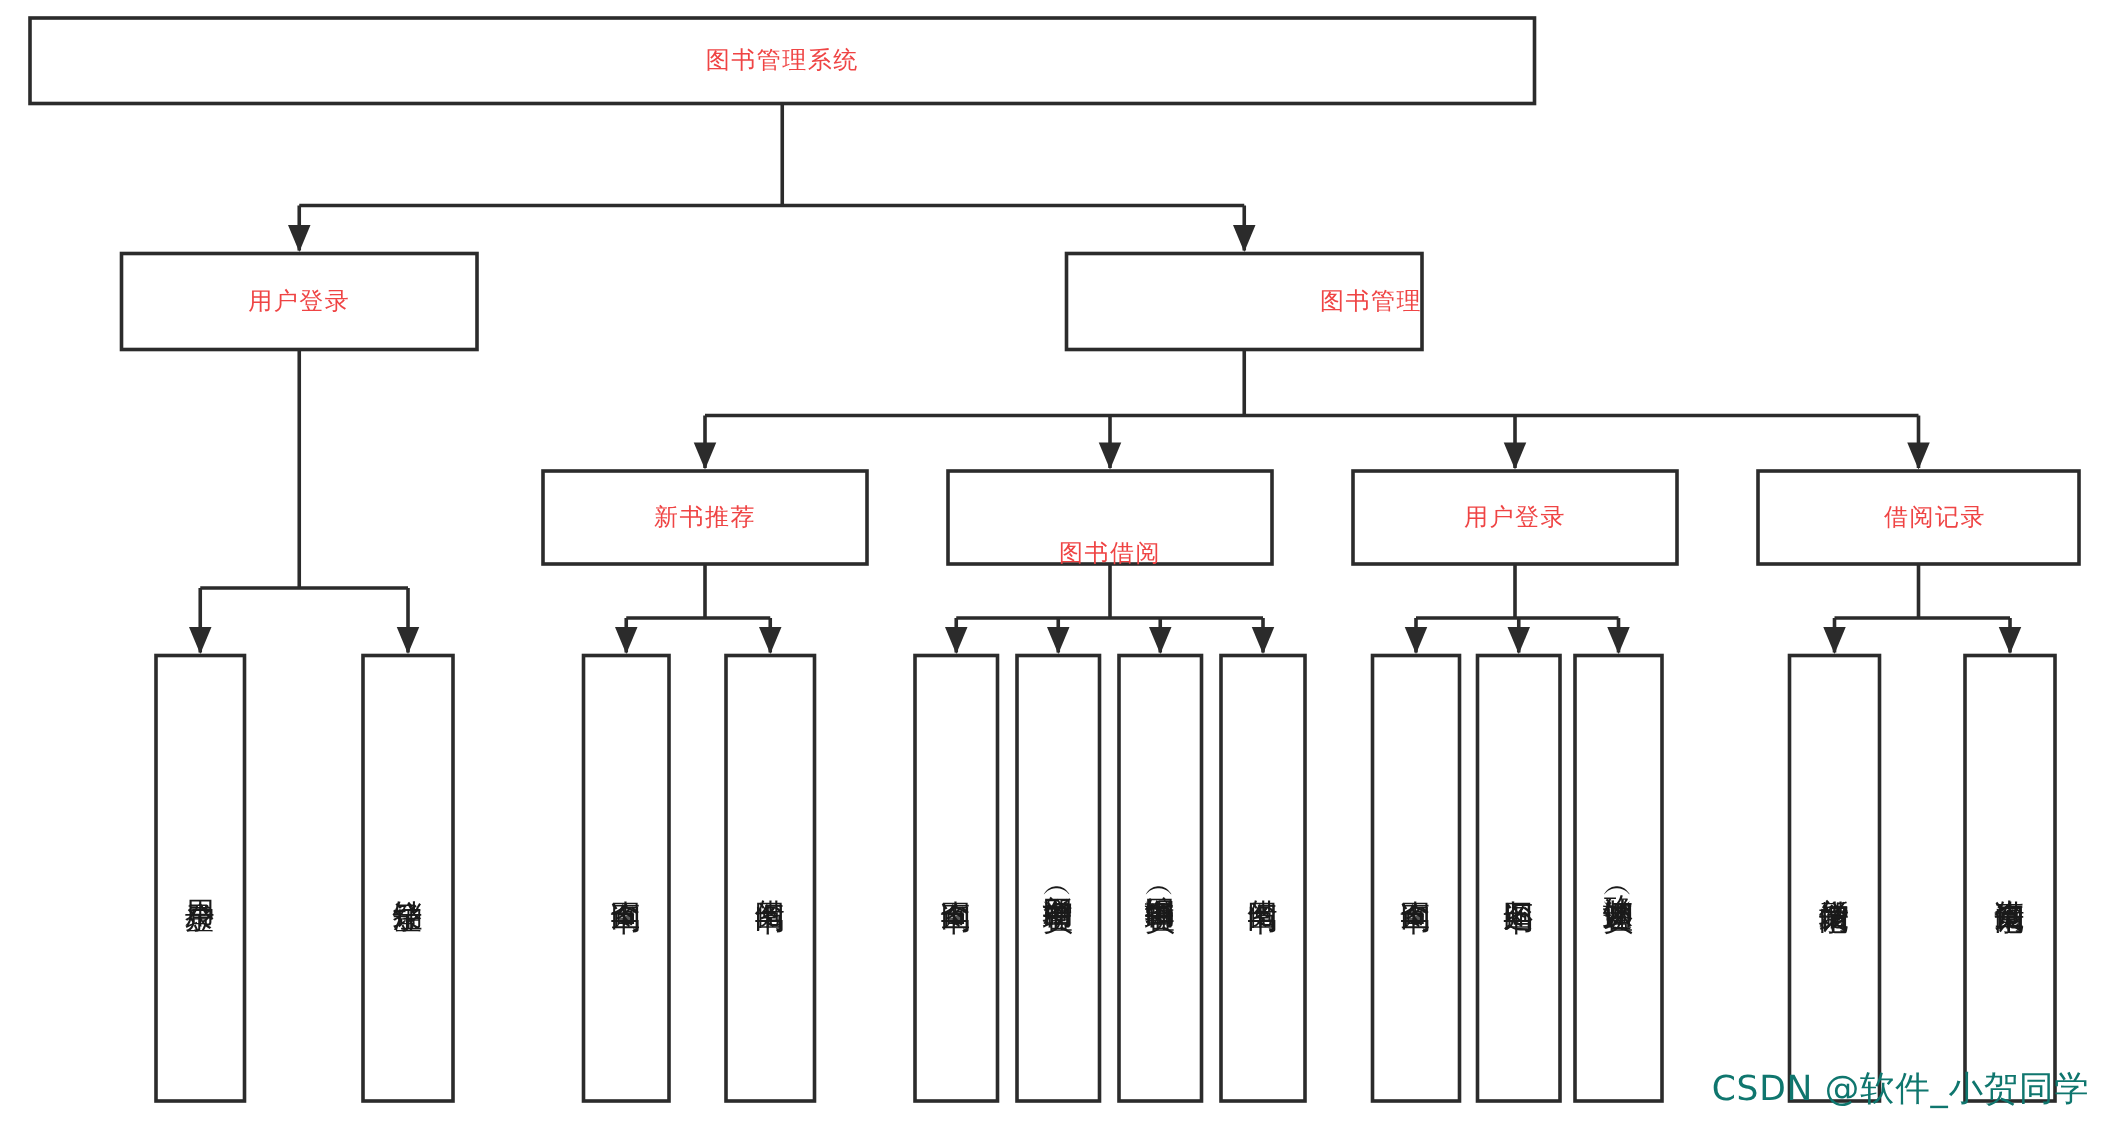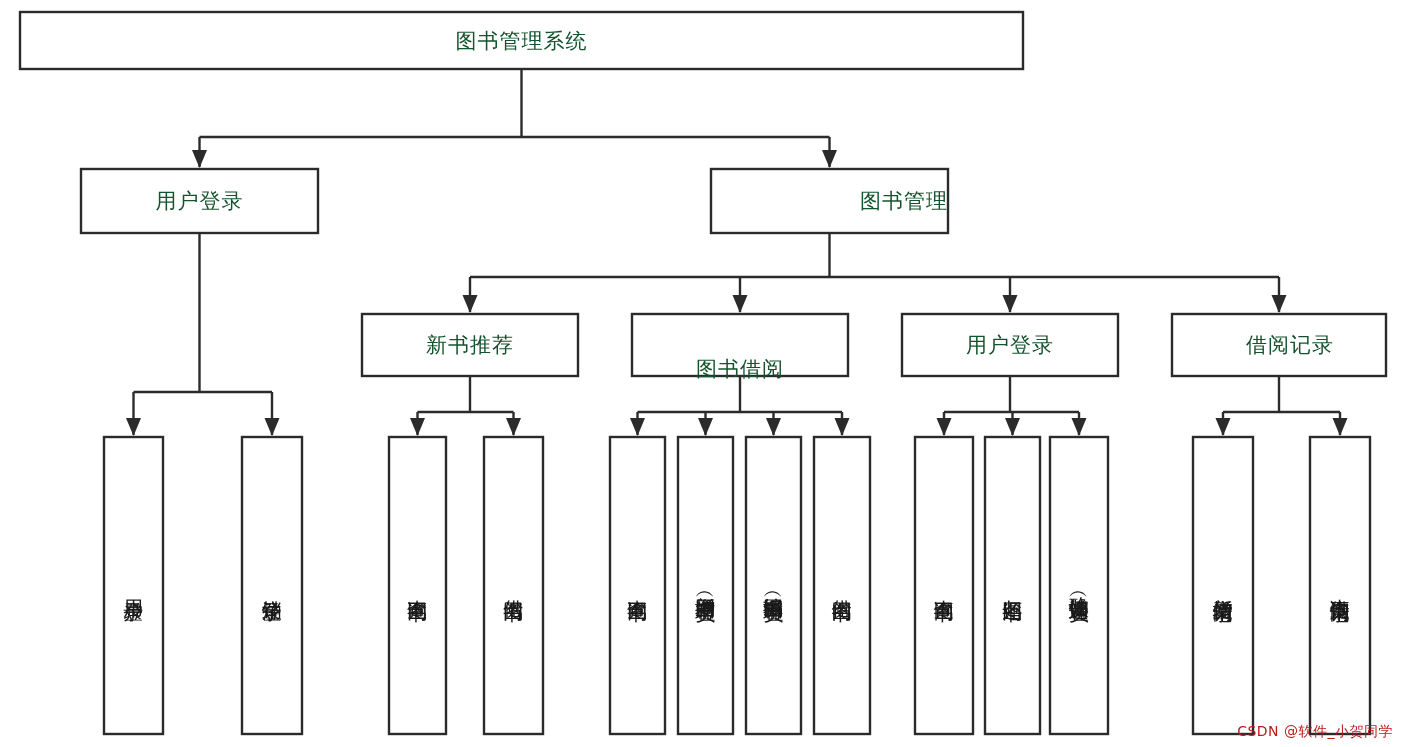--- a/index.html
+++ b/index.html
@@ -79,8 +79,8 @@
   }
   .htext-inner {
     font-family: "DejaVu Sans", "Liberation Sans", sans-serif;
-    font-size: 21px;
-    color: #14532d;
+    font-size: 16px;
+    color: #ef4444;
     letter-spacing: 1px;
     white-space: nowrap;
   }

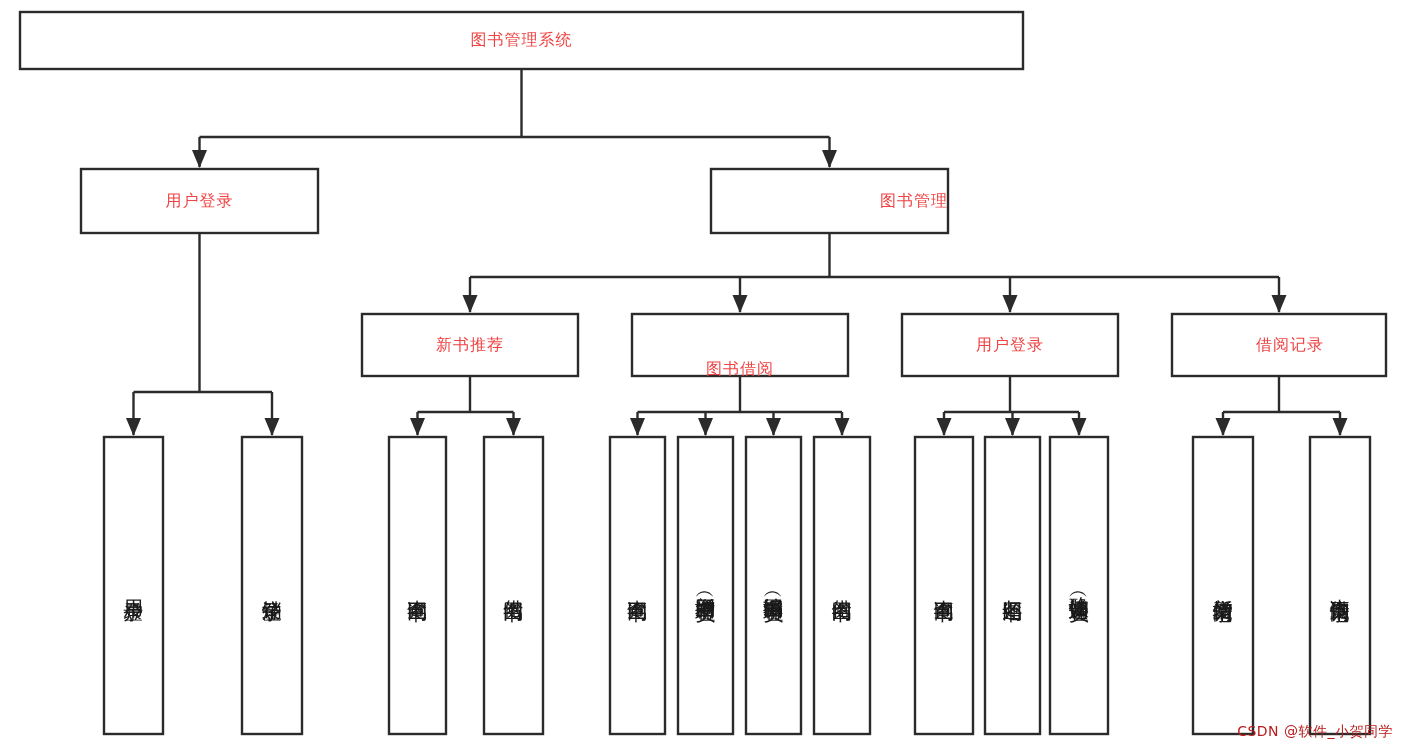--- a/index.html
+++ b/index.html
@@ -46,8 +46,8 @@
     right: 12px;
     bottom: 6px;
     font-family: "DejaVu Sans", "Liberation Sans", sans-serif;
-    font-size: 14px;
-    color: #b91c1c;
+    font-size: 23px;
+    color: #0f766e;
     letter-spacing: 0.5px;
     white-space: nowrap;
     pointer-events: none;

